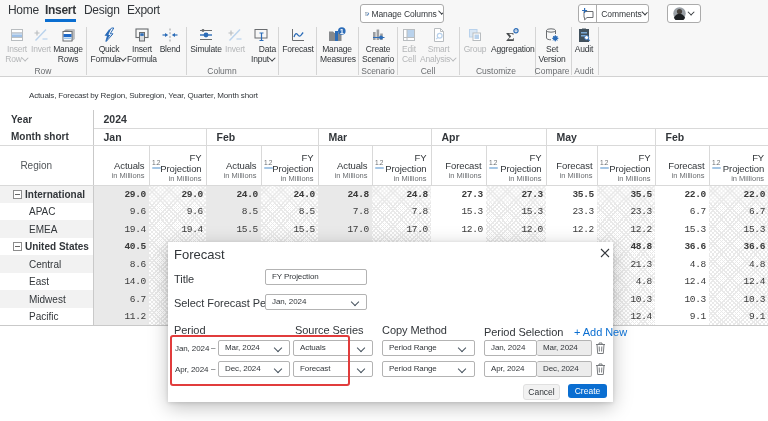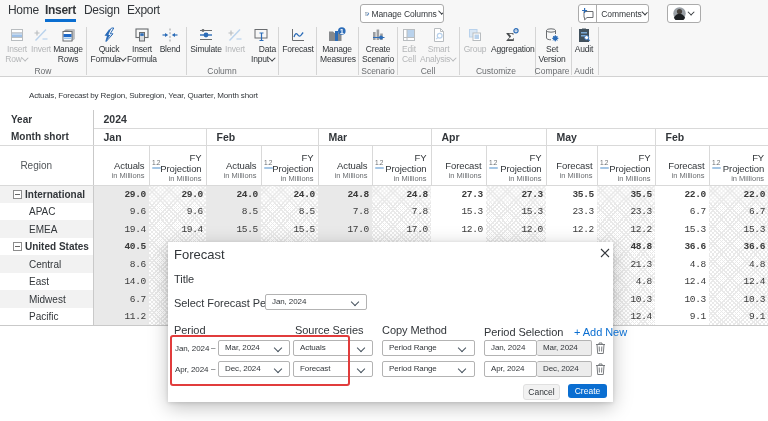--- a/index.html
+++ b/index.html
@@ -521,6 +521,7 @@
         <path d="M4 4 L12 12 M12 4 L4 12" stroke="#32363a" stroke-width="1.1"></path>
       </svg></div>
 <div class="lbl" style="left:6px;top:31px;">Title</div>
+<div class="fld" style="left:97px;top:27px;width:94px;height:14px;">FY Projection</div>
 <div class="lbl" style="left:6px;top:55px;">Select Forecast Period <svg width="8" height="8" viewBox="0 0 8 8" style="vertical-align:-1px;">
         <circle cx="4" cy="4" r="3.4" fill="none" stroke="#5b738b" stroke-width="0.8"></circle>
         <line x1="4" y1="3.4" x2="4" y2="6" stroke="#5b738b" stroke-width="0.9"></line>

